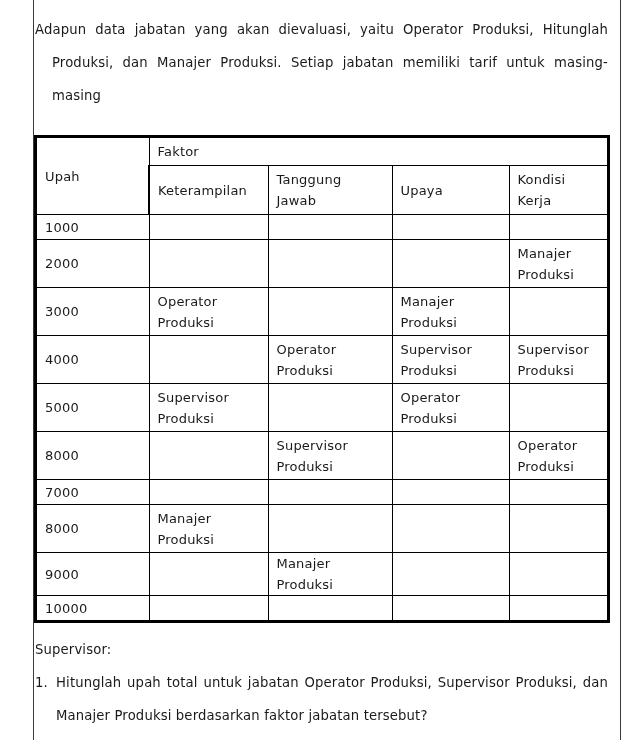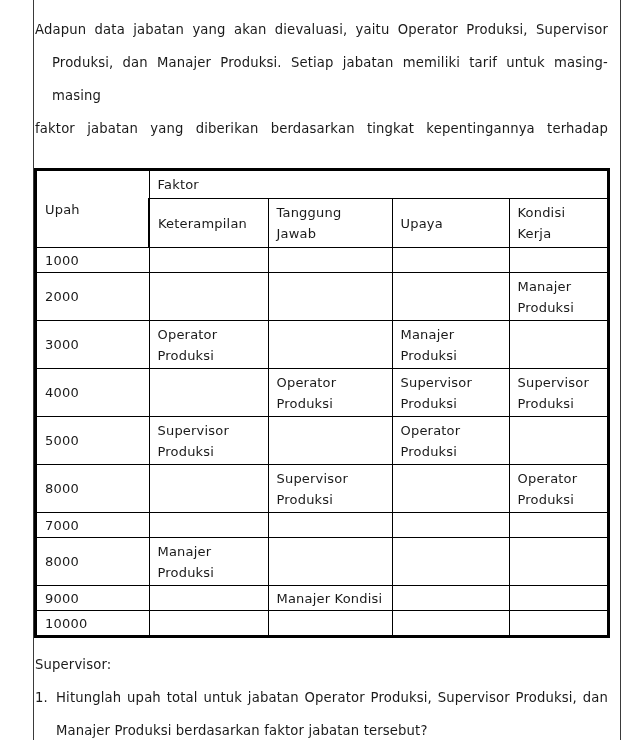--- a/index.html
+++ b/index.html
@@ -120,7 +120,7 @@
 <div class="page-body">
 
   <p class="intro">
-    <span style="display: block; text-align: justify; text-align-last: justify;">Adapun data jabatan yang akan dievaluasi, yaitu Operator Produksi, Supervisor</span>
+    <span style="display: block; text-align: justify; text-align-last: justify;">Adapun data jabatan yang akan dievaluasi, yaitu Operator Produksi, Hitunglah</span>
     <span style="display: block; text-align: justify; text-align-last: justify; padding-left: 17px;">Produksi, dan Manajer Produksi. Setiap jabatan memiliki tarif untuk masing-masing</span>
     <span style="display: block; text-align: justify; text-align-last: justify;">faktor jabatan yang diberikan berdasarkan tingkat kepentingannya terhadap</span>
   </p>

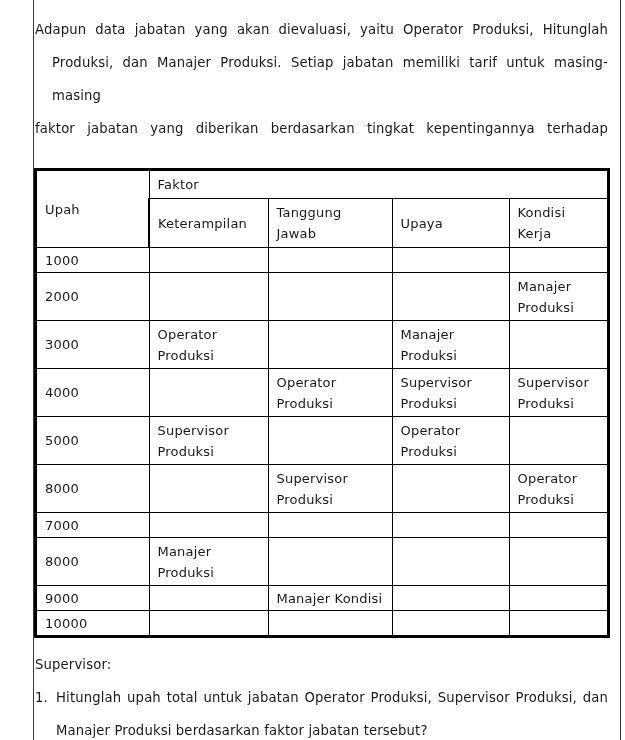--- a/index.html
+++ b/index.html
@@ -122,7 +122,6 @@
   <p class="intro">
     <span style="display: block; text-align: justify; text-align-last: justify;">Adapun data jabatan yang akan dievaluasi, yaitu Operator Produksi, Hitunglah</span>
     <span style="display: block; text-align: justify; text-align-last: justify; padding-left: 17px;">Produksi, dan Manajer Produksi. Setiap jabatan memiliki tarif untuk masing-masing</span>
-    <span style="display: block; text-align: justify; text-align-last: justify;">faktor jabatan yang diberikan berdasarkan tingkat kepentingannya terhadap</span>
   </p>
 
   <table class="wage-table">

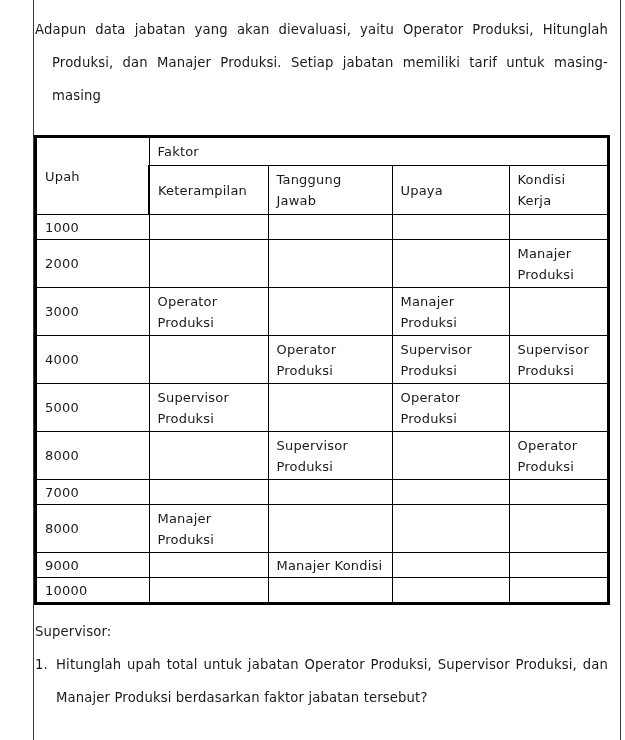--- a/index.html
+++ b/index.html
@@ -246,7 +246,7 @@
       <tr class="r-short">
         <td>9000</td>
         <td></td>
-        <td>Manajer Kondisi</td>
+        <td>Manajer Produksi</td>
         <td></td>
         <td></td>
       </tr>

